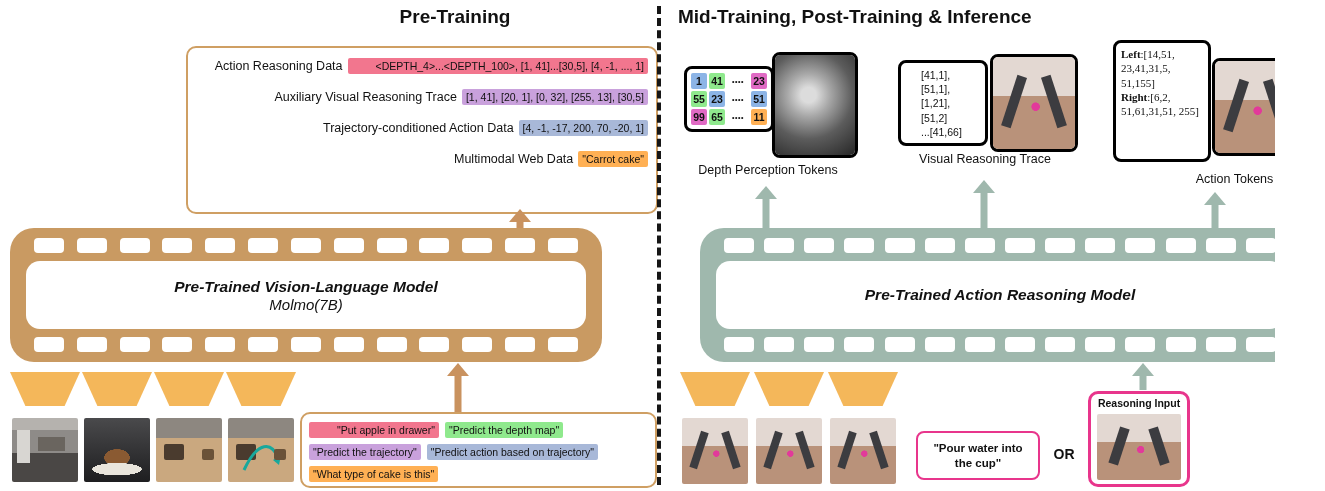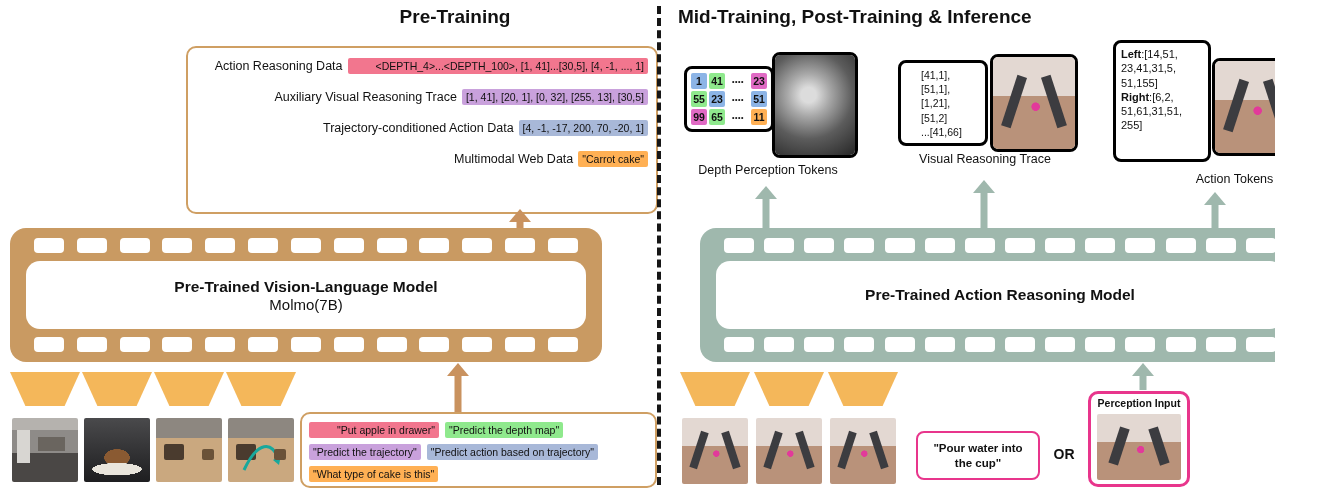--- a/index.html
+++ b/index.html
@@ -232,7 +232,7 @@
   </div>
   <div class="cap" style="left:898px;top:152px;width:174px;">Visual Reasoning Trace</div>
 
-  <div class="blackbox" style="left:1113px;top:40px;width:92px;height:116px;">
+  <div class="blackbox" style="left:1113px;top:40px;width:92px;height:116px;font-family:Liberation Serif, serif;">
     <div class="action-text">
       <div>
         <span class="b">Left</span><span>:[14,51, 23,41,31,5, 51,155]</span>

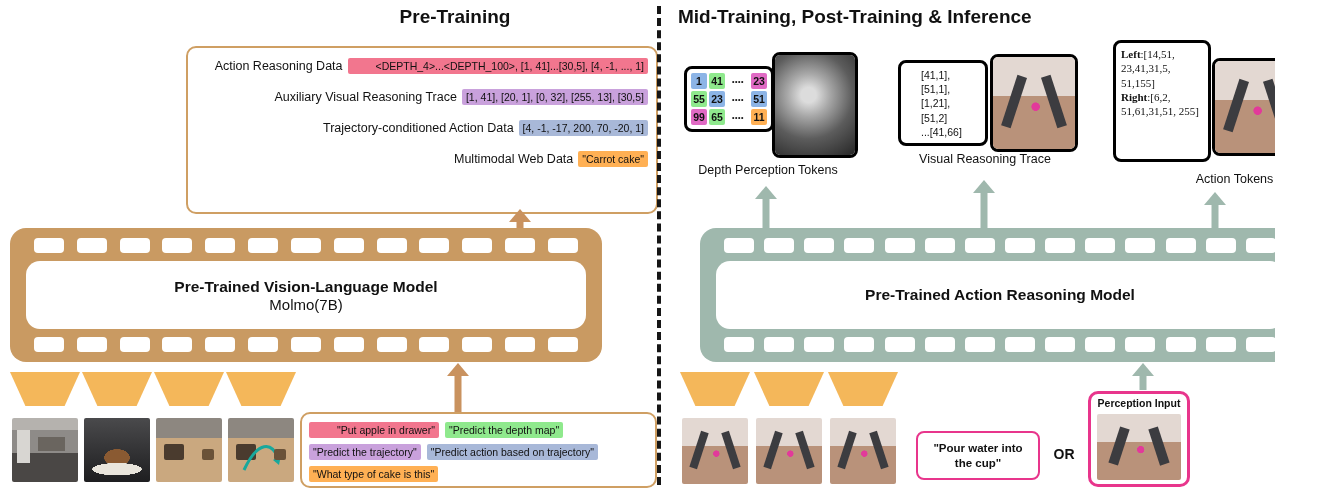--- a/index.html
+++ b/index.html
@@ -24,7 +24,7 @@
   .chipwrap{display:flex;flex-wrap:wrap;gap:6px;padding:8px 7px;}
 
   
-  .model{position:absolute;border-radius:16px;}
+  .model{position:absolute;border-radius:24px;font-style:italic;}
   .model.tan{background:#c99a62;}
   .model.sage{background:#9fb8ad;}
   .tokrow{position:absolute;left:24px;right:24px;display:flex;justify-content:space-between;}

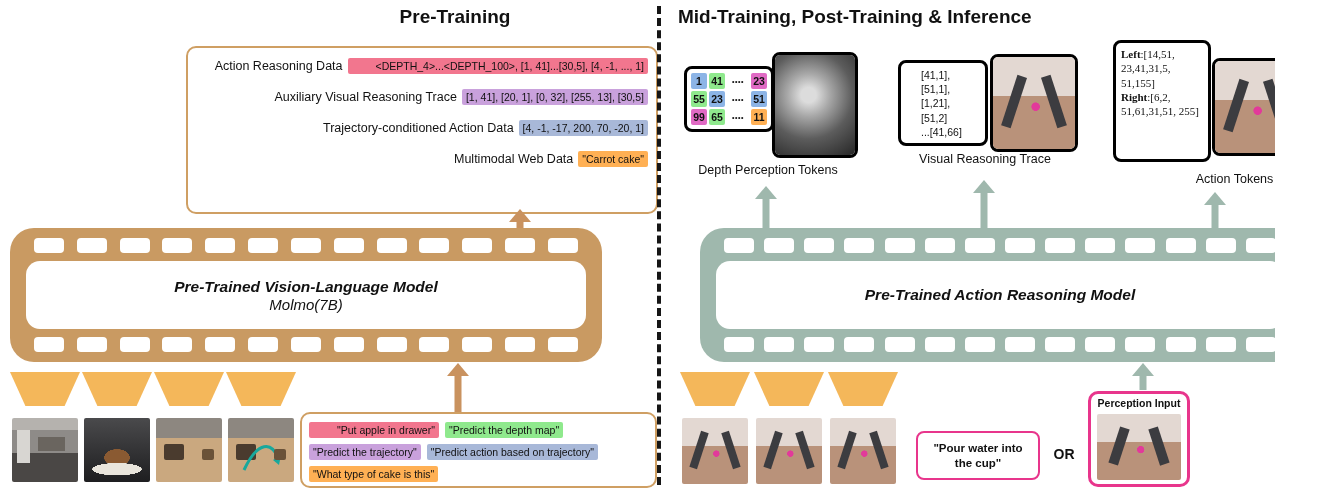--- a/index.html
+++ b/index.html
@@ -311,7 +311,7 @@
   </div>
   <div class="or" style="left:1044px;top:446px;width:40px;">OR</div>
   <div class="pinkbox thick" style="left:1088px;top:391px;width:102px;height:96px;box-sizing:border-box;">
-    <div class="traj-label">Perception Input</div>
+    <div class="traj-label">Reasoning Input</div>
     <div class="photo ph-robot" style="left:6px;top:20px;width:84px;height:66px;"></div>
   </div>
 

